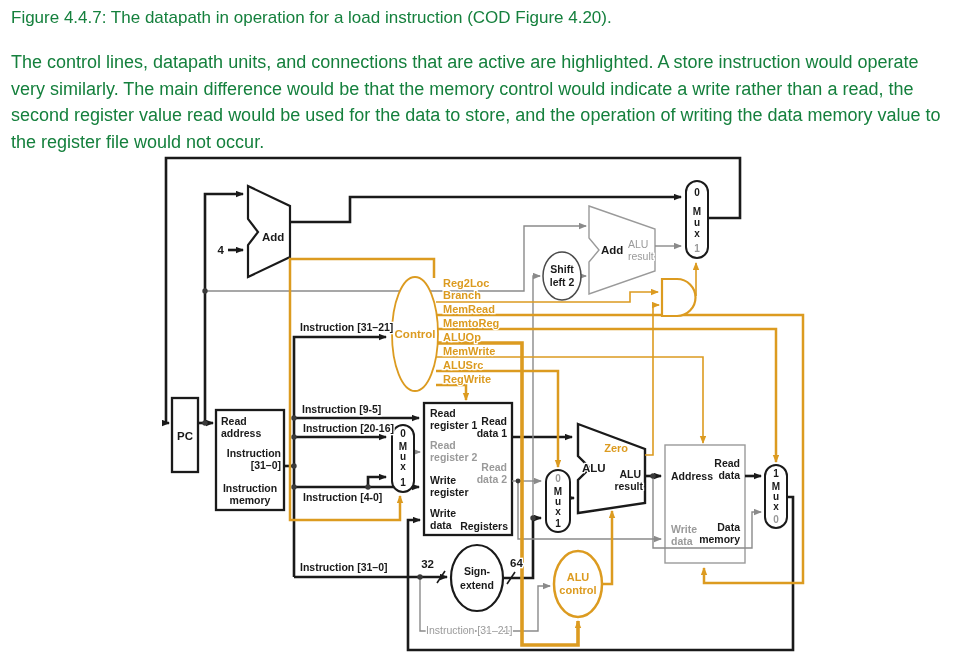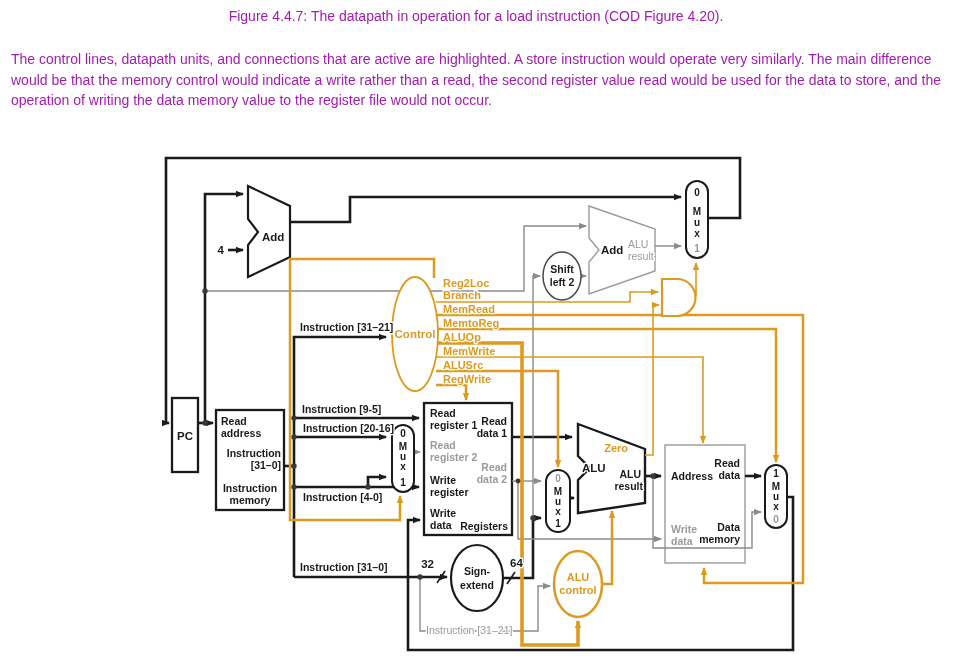--- a/index.html
+++ b/index.html
@@ -5,7 +5,7 @@
   html,body{margin:0;padding:0;background:#ffffff;}
   #page{position:relative;width:955px;height:667px;background:#fff;overflow:hidden;
         font-family:"Liberation Sans",sans-serif;}
-  .fig-title{position:absolute;left:11px;top:8px;width:930px;font-size:14px;color:#a21caf;text-align:center;}
+  .fig-title{position:absolute;left:11px;top:8px;width:930px;font-size:17px;color:#15803d;}
   .fig-body{position:absolute;left:11px;top:49px;width:936px;font-size:14px;line-height:1.48;color:#a21caf;}
   svg{position:absolute;left:0;top:0;}
   svg text{font-family:"Liberation Sans",sans-serif;paint-order:stroke;stroke:#ffffff;stroke-width:2.5px;}

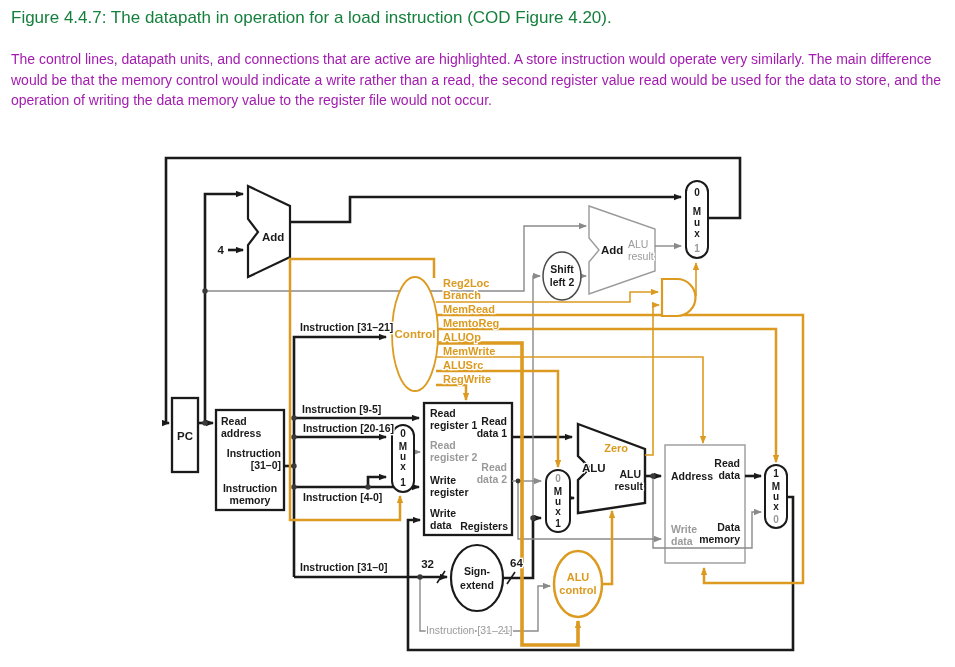--- a/index.html
+++ b/index.html
@@ -6,7 +6,7 @@
   #page{position:relative;width:955px;height:667px;background:#fff;overflow:hidden;
         font-family:"Liberation Sans",sans-serif;}
   .fig-title{position:absolute;left:11px;top:8px;width:930px;font-size:17px;color:#15803d;}
-  .fig-body{position:absolute;left:11px;top:49px;width:936px;font-size:14px;line-height:1.48;color:#a21caf;}
+  .fig-body{position:absolute;left:11px;top:49px;width:936px;font-size:18px;line-height:1.48;color:#15803d;}
   svg{position:absolute;left:0;top:0;}
   svg text{font-family:"Liberation Sans",sans-serif;paint-order:stroke;stroke:#ffffff;stroke-width:2.5px;}
   .t-b{font-weight:bold;fill:#1a1a1a;font-size:10.5px;}

